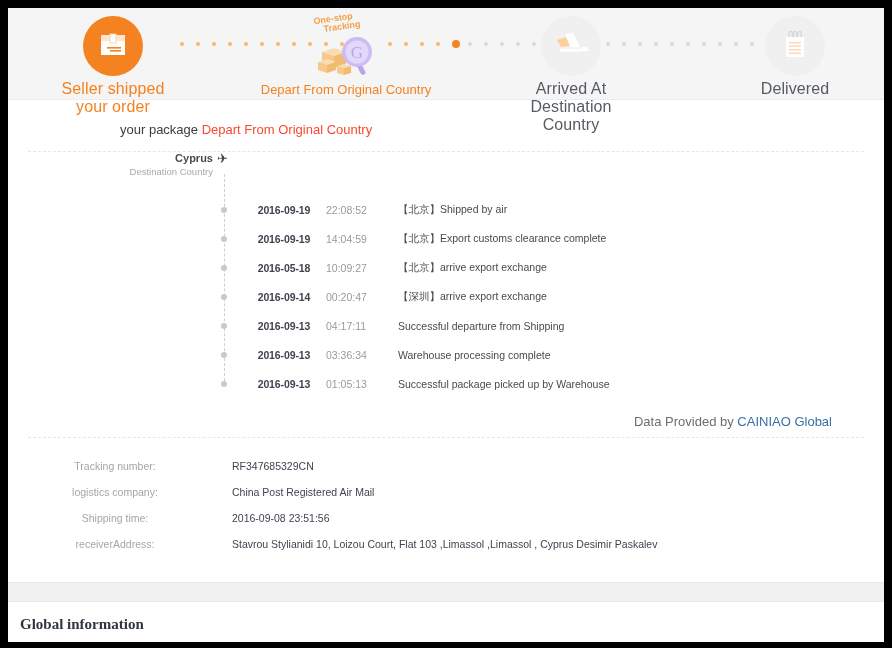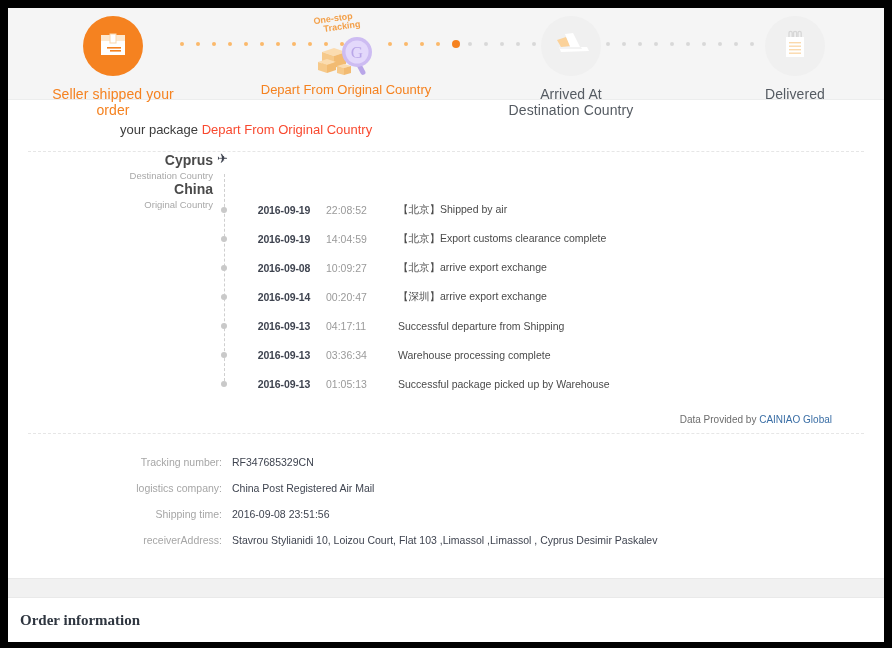--- a/index.html
+++ b/index.html
@@ -55,8 +55,8 @@
   }
   .step.active .circle { background: #f58220; }
   .step .label {
-    margin-top: 10px;
-    font-size: 14px;
+    margin-top: 4px;
+    font-size: 16px;
     color: #555b62;
     letter-spacing: .1px;
   }

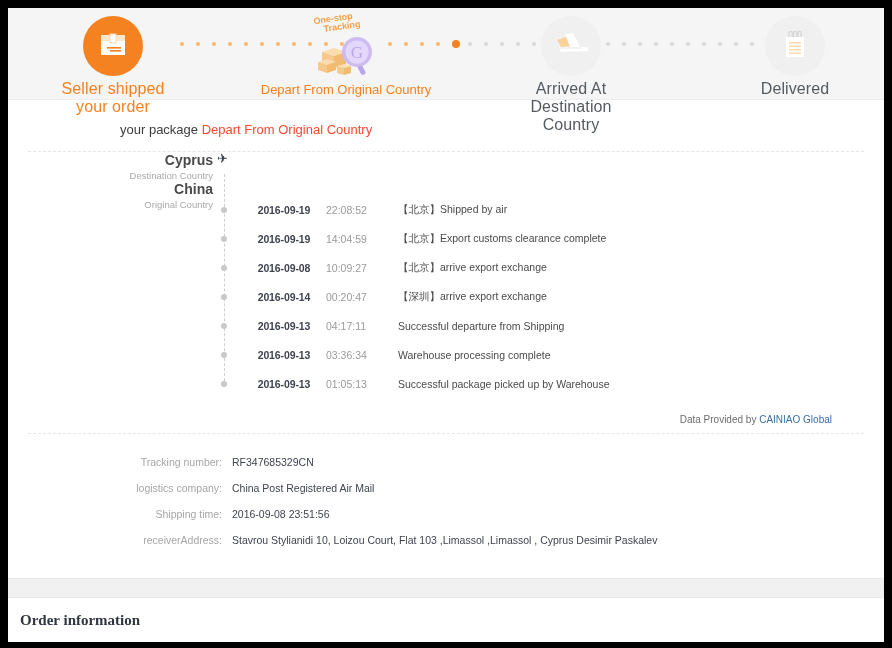--- a/index.html
+++ b/index.html
@@ -114,7 +114,7 @@
     text-align: right;
     line-height: 1.25;
   }
-  .country .name { font-size: 14px; color: #4a4a4a; font-weight: bold; margin-left: 44px; }
+  .country .name { font-size: 11px; color: #4a4a4a; font-weight: bold; margin-left: 44px; }
   .country .sub  { font-size: 9.5px; color: #a8a8a8; }
   .plane-ic {
     position: absolute;

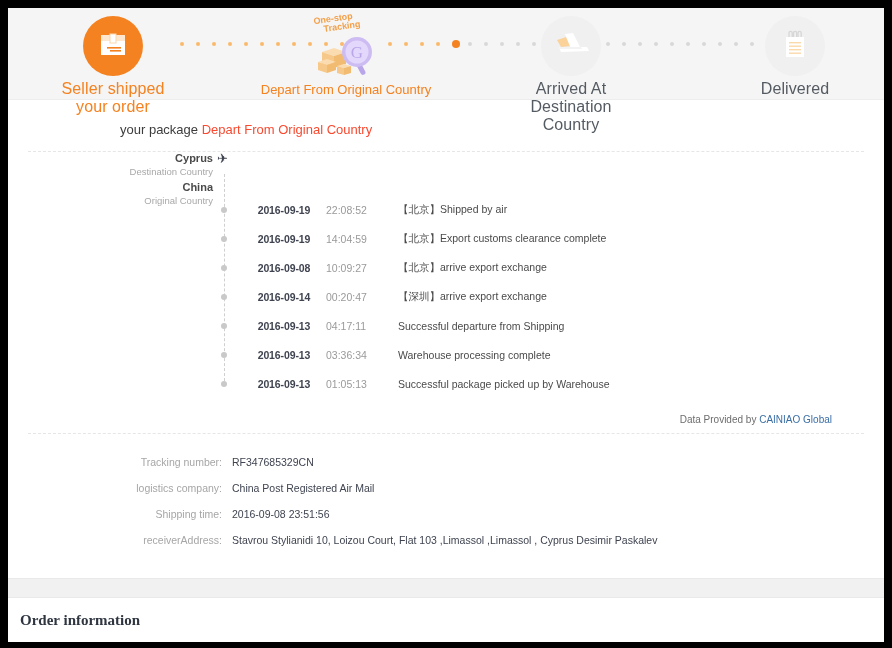--- a/index.html
+++ b/index.html
@@ -334,10 +334,6 @@
       </div>
       <div class="plane-ic" style="top:0px;">✈</div>
 
-      <div class="country" style="top:29px;">
-        <div class="name">China</div>
-        <div class="sub">Original Country</div>
-      </div>
 
       <div style="height:29px;"></div>
 

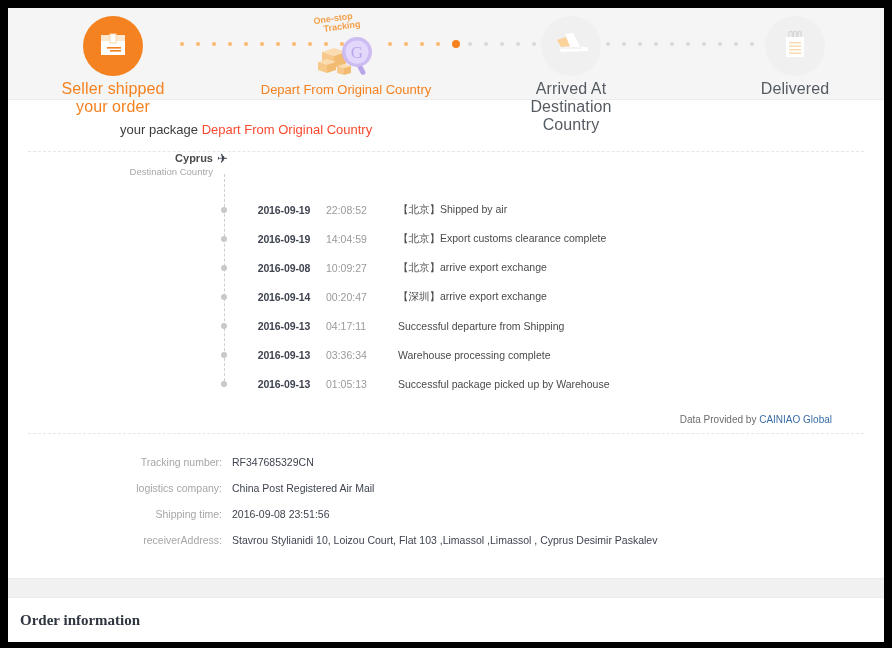--- a/index.html
+++ b/index.html
@@ -351,7 +351,7 @@
       </div>
       <div class="tl-row">
         <span class="bullet"></span>
-        <span class="date">2016-09-08</span>
+        <span class="date">2016-05-18</span>
         <span class="time">10:09:27</span>
         <span class="desc">【北京】arrive export exchange</span>
       </div>

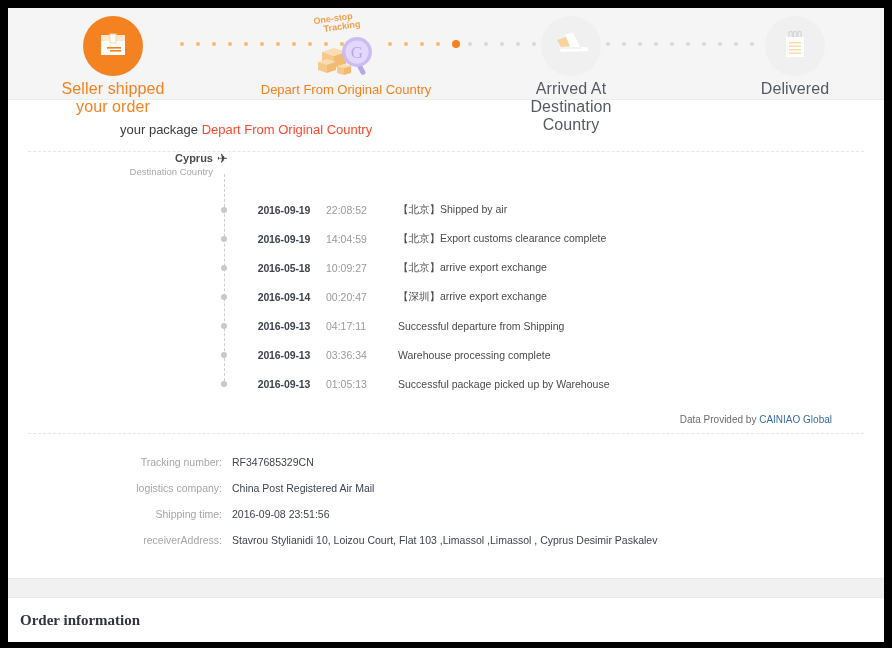--- a/index.html
+++ b/index.html
@@ -158,7 +158,7 @@
   .provided {
     text-align: right;
     padding: 10px 52px 8px 0;
-    font-size: 10px;
+    font-size: 13px;
     color: #6d6d6d;
   }
   .provided a { color: #3a6ea5; text-decoration: none; }

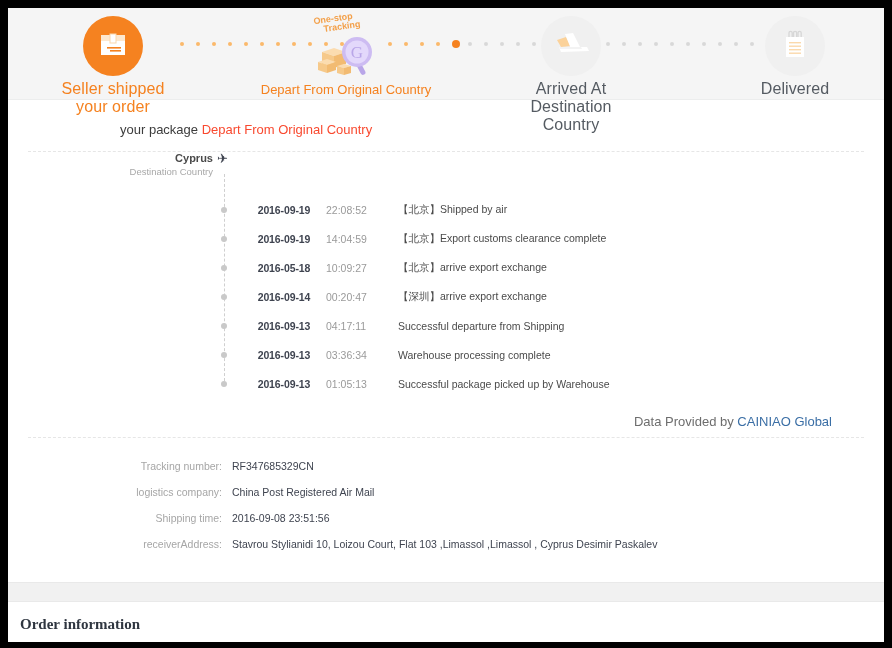--- a/index.html
+++ b/index.html
@@ -171,7 +171,7 @@
   }
   .detail-row .k {
     width: 224px;
-    text-align: right;
+    text-align: center;
     color: #a6a6a6;
     padding-right: 10px;
   }

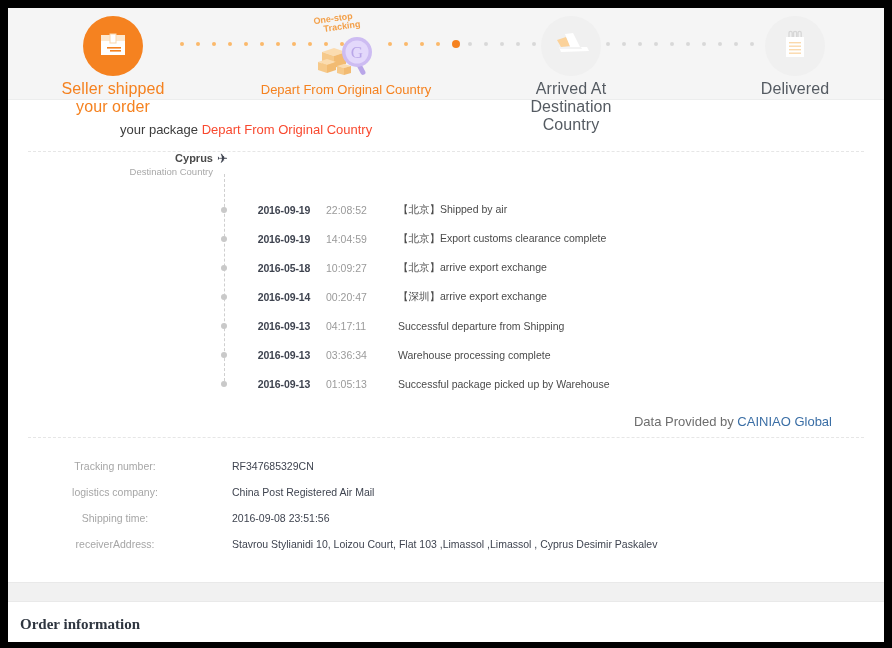--- a/index.html
+++ b/index.html
@@ -410,7 +410,7 @@
     <div class="grey-band"></div>
 
     <div class="order-section">
-      <div class="order-title">Order information</div>
+      <div class="order-title">Global information</div>
 
     </div>
 

